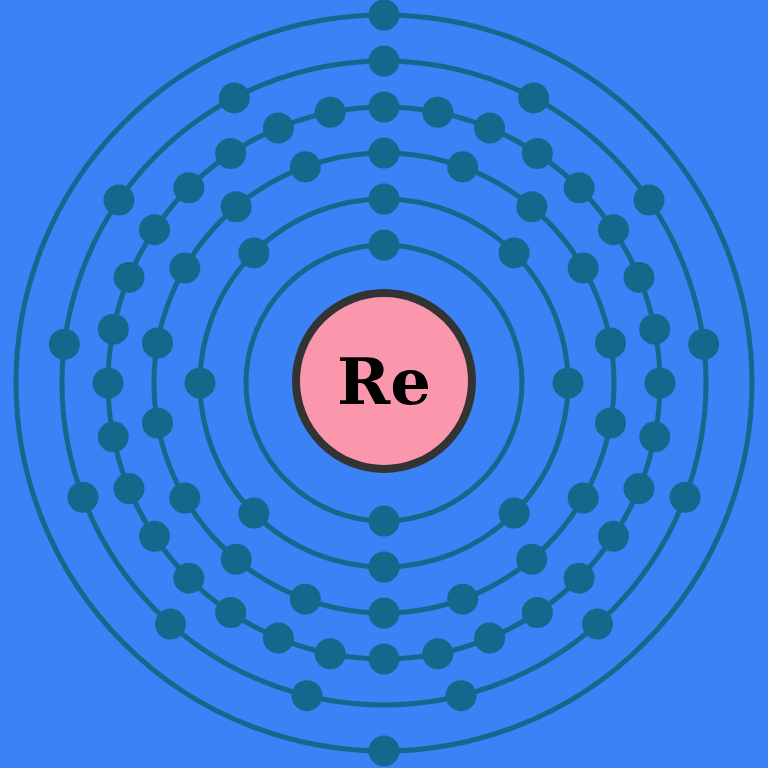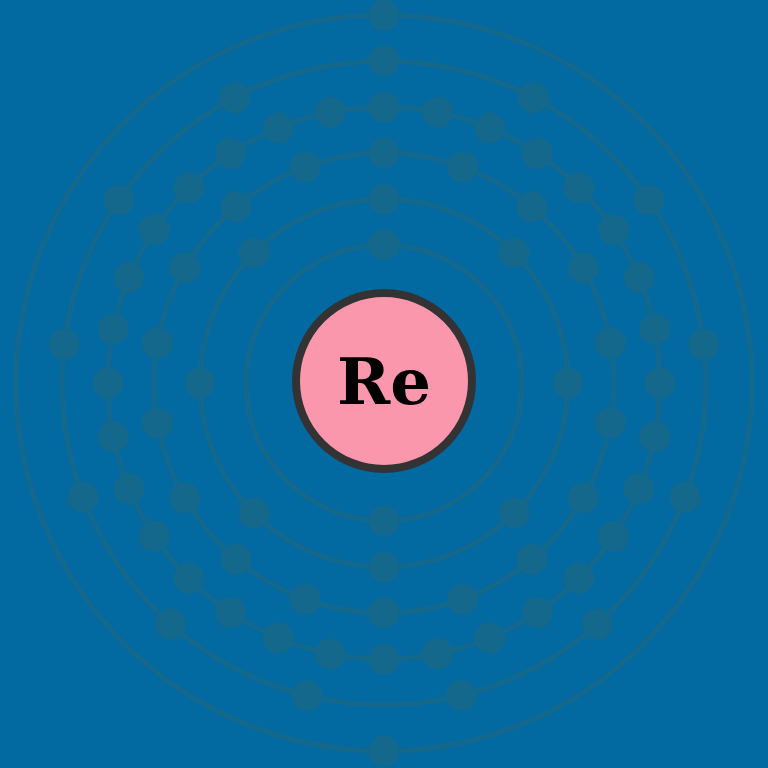--- a/index.html
+++ b/index.html
@@ -15,7 +15,7 @@
     position: relative;
     width: 768px;
     height: 768px;
-    background: #0369a1;
+    background: #3b82f6;
   }
   svg { display: block; }
   .element-symbol-text {

